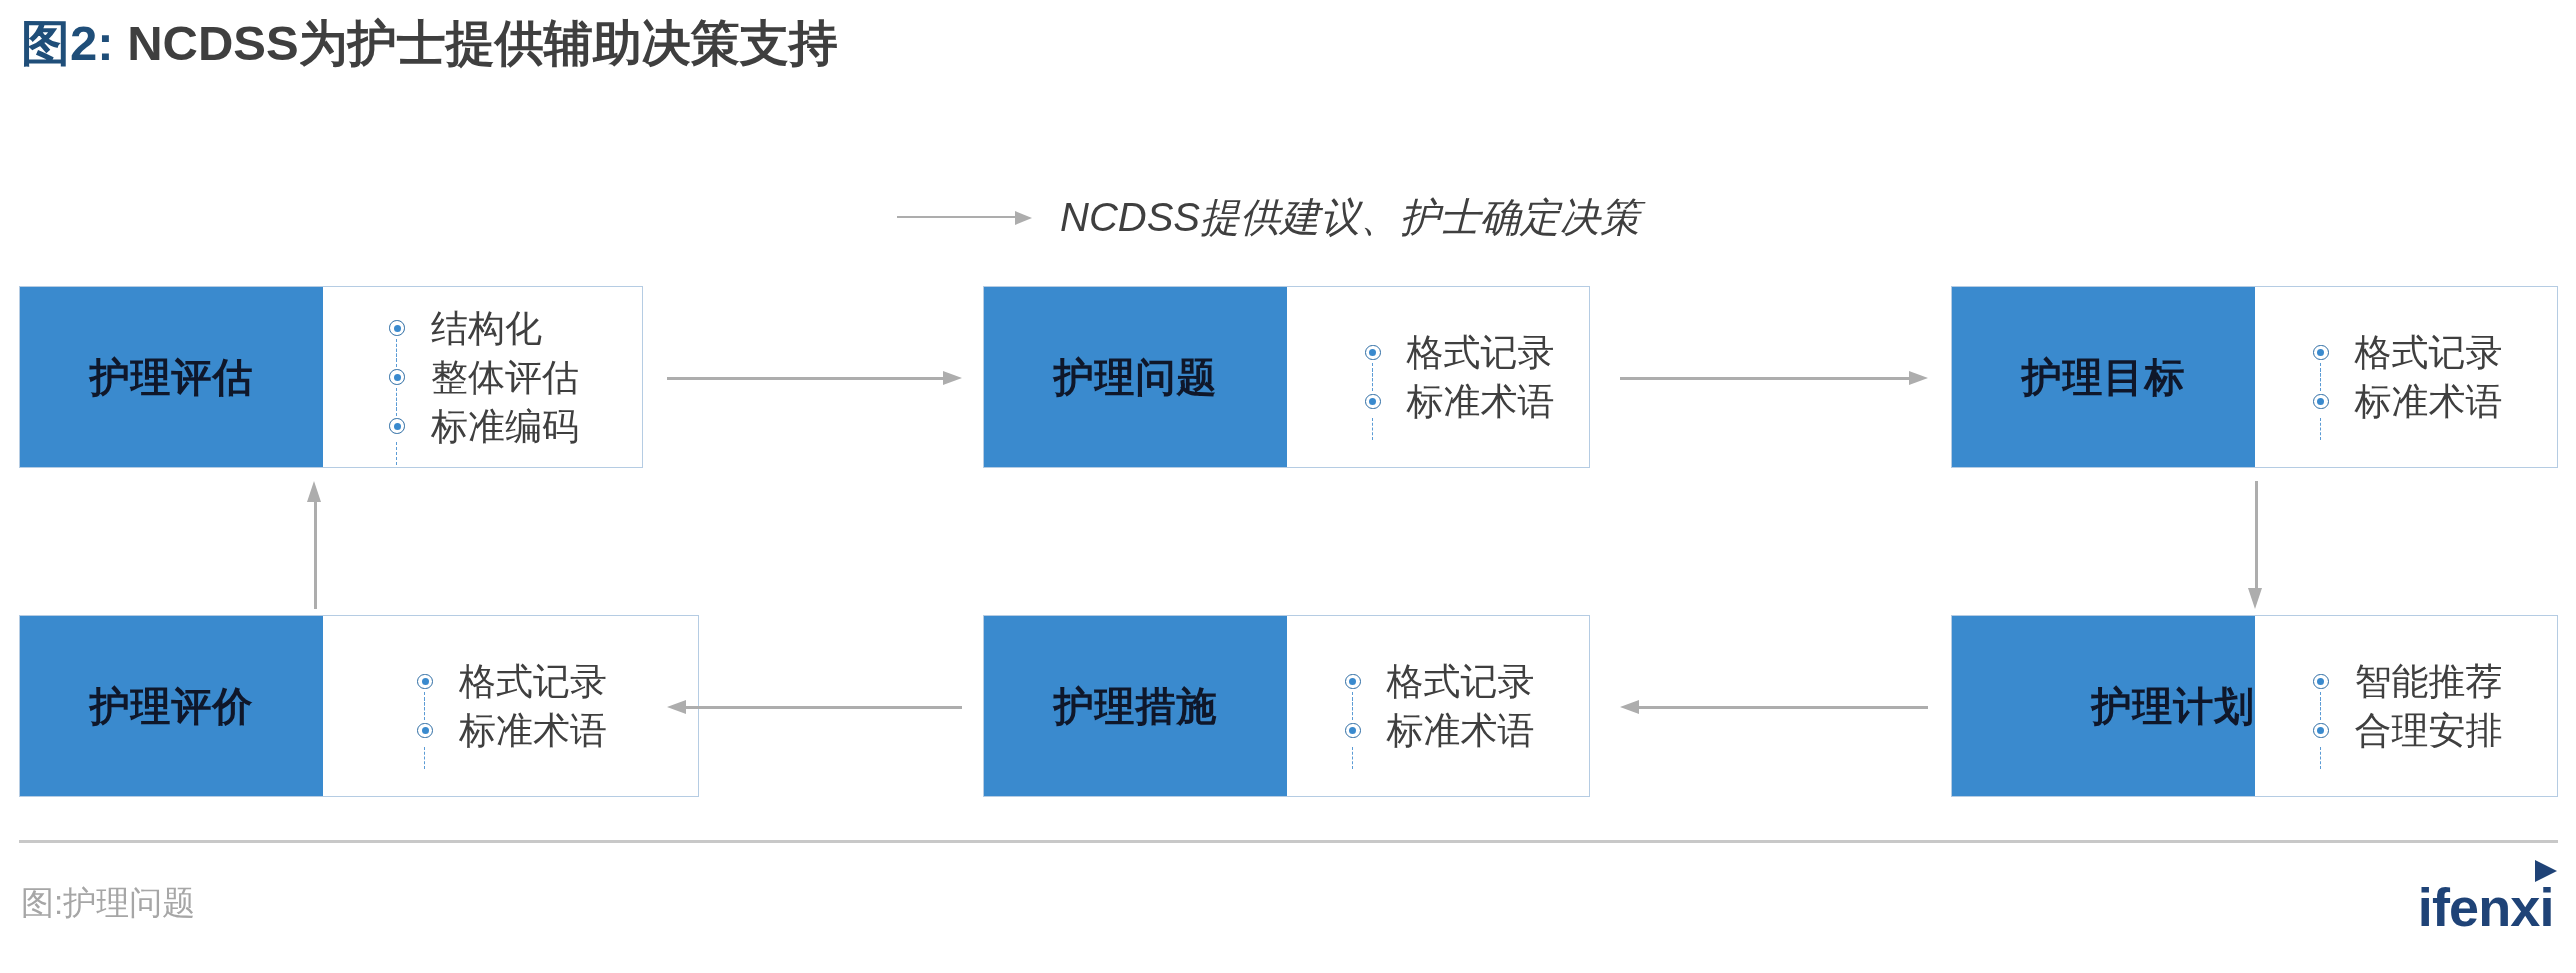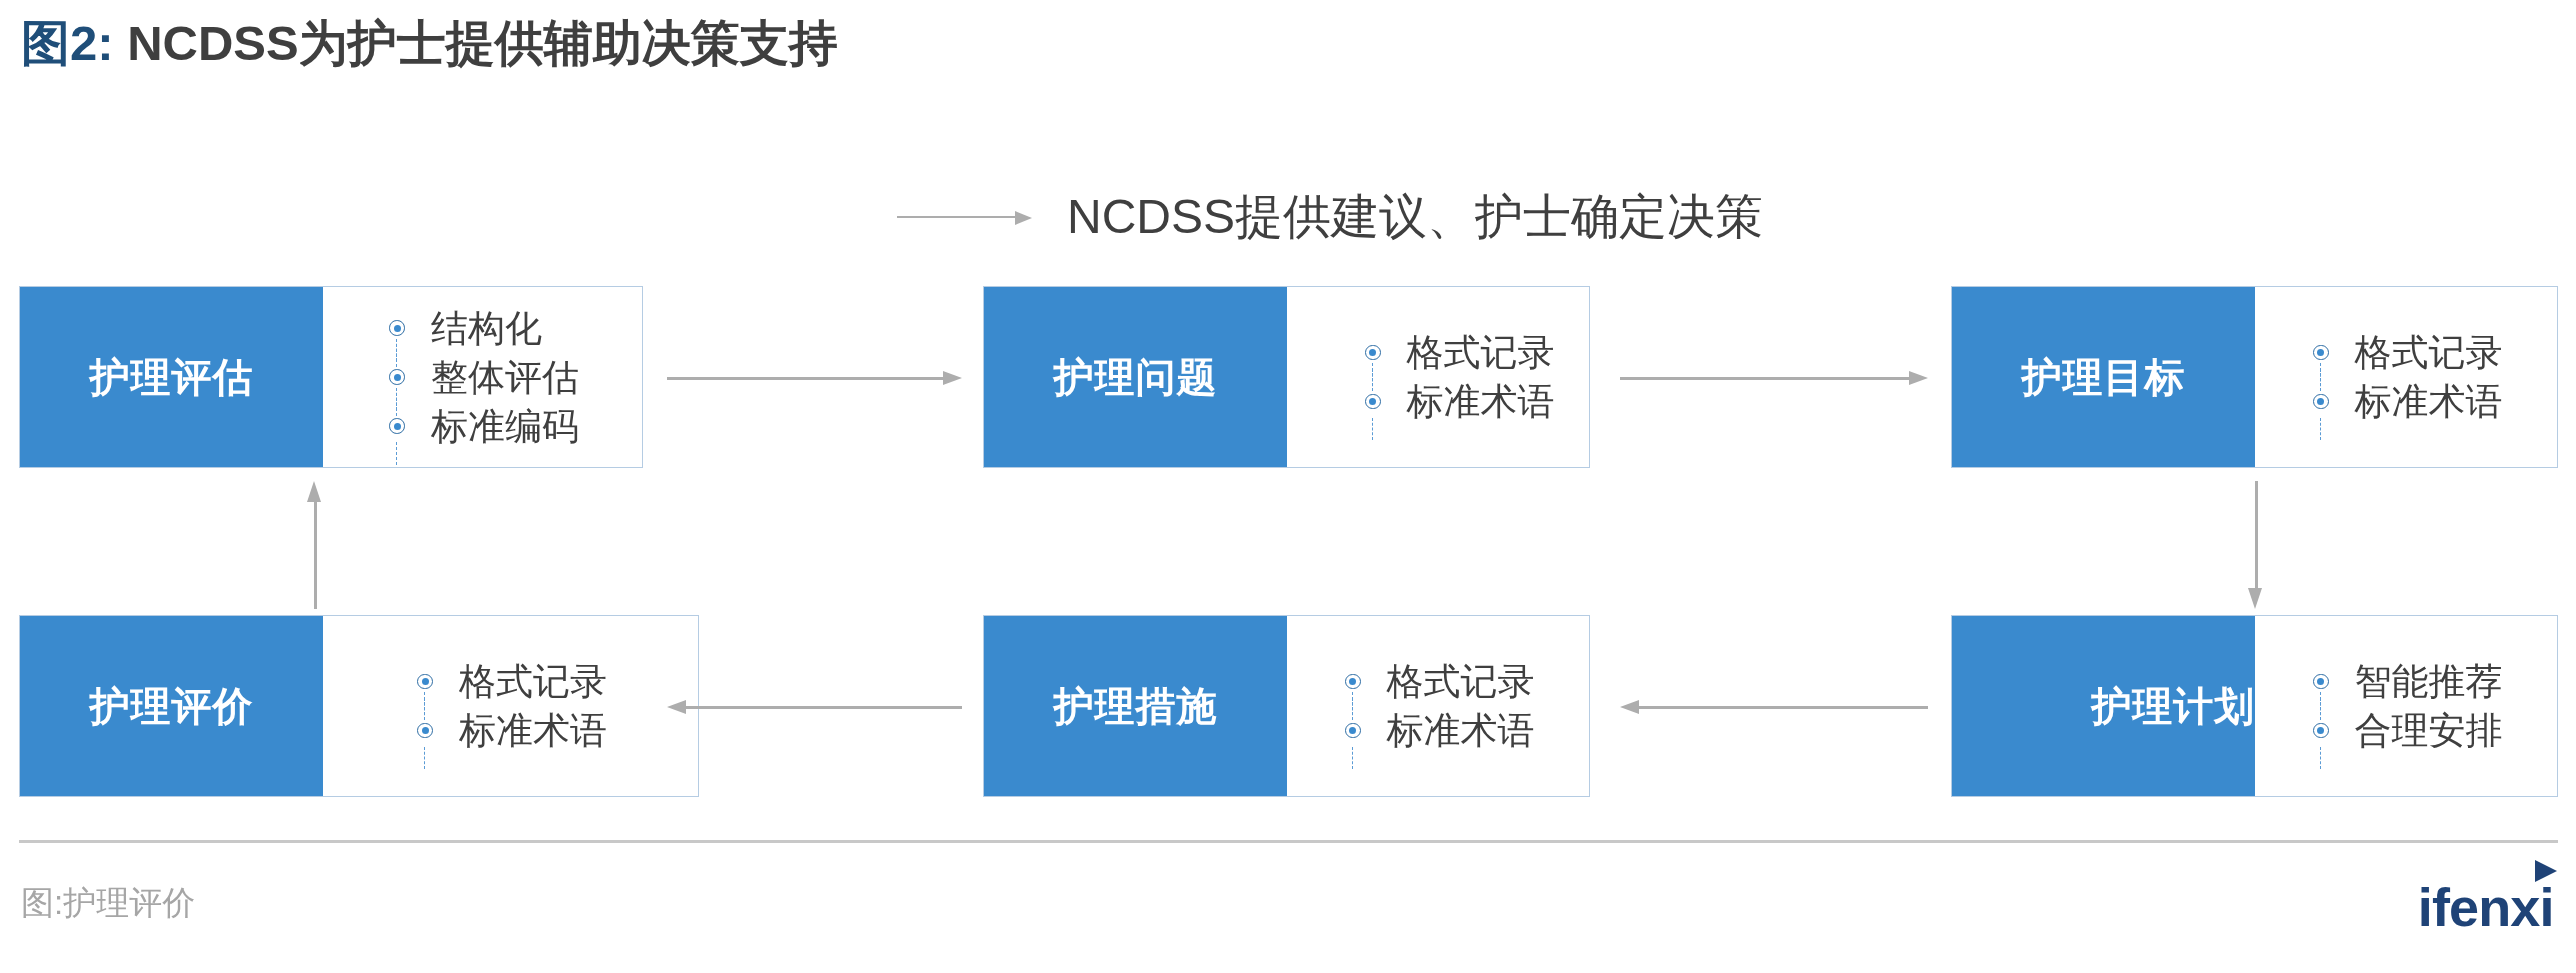--- a/index.html
+++ b/index.html
@@ -67,11 +67,12 @@
     border-left: 17.3px solid #ADADAD;
   }
   #legend .legend-caption {
-    margin-left: 35px;
-    font-size: 48px;
+    margin-left: 28px;
+    font-size: 40px;
     color: #3F3F3F;
     white-space: nowrap;
     line-height: 1;
+    font-style: italic;
   }
 
   

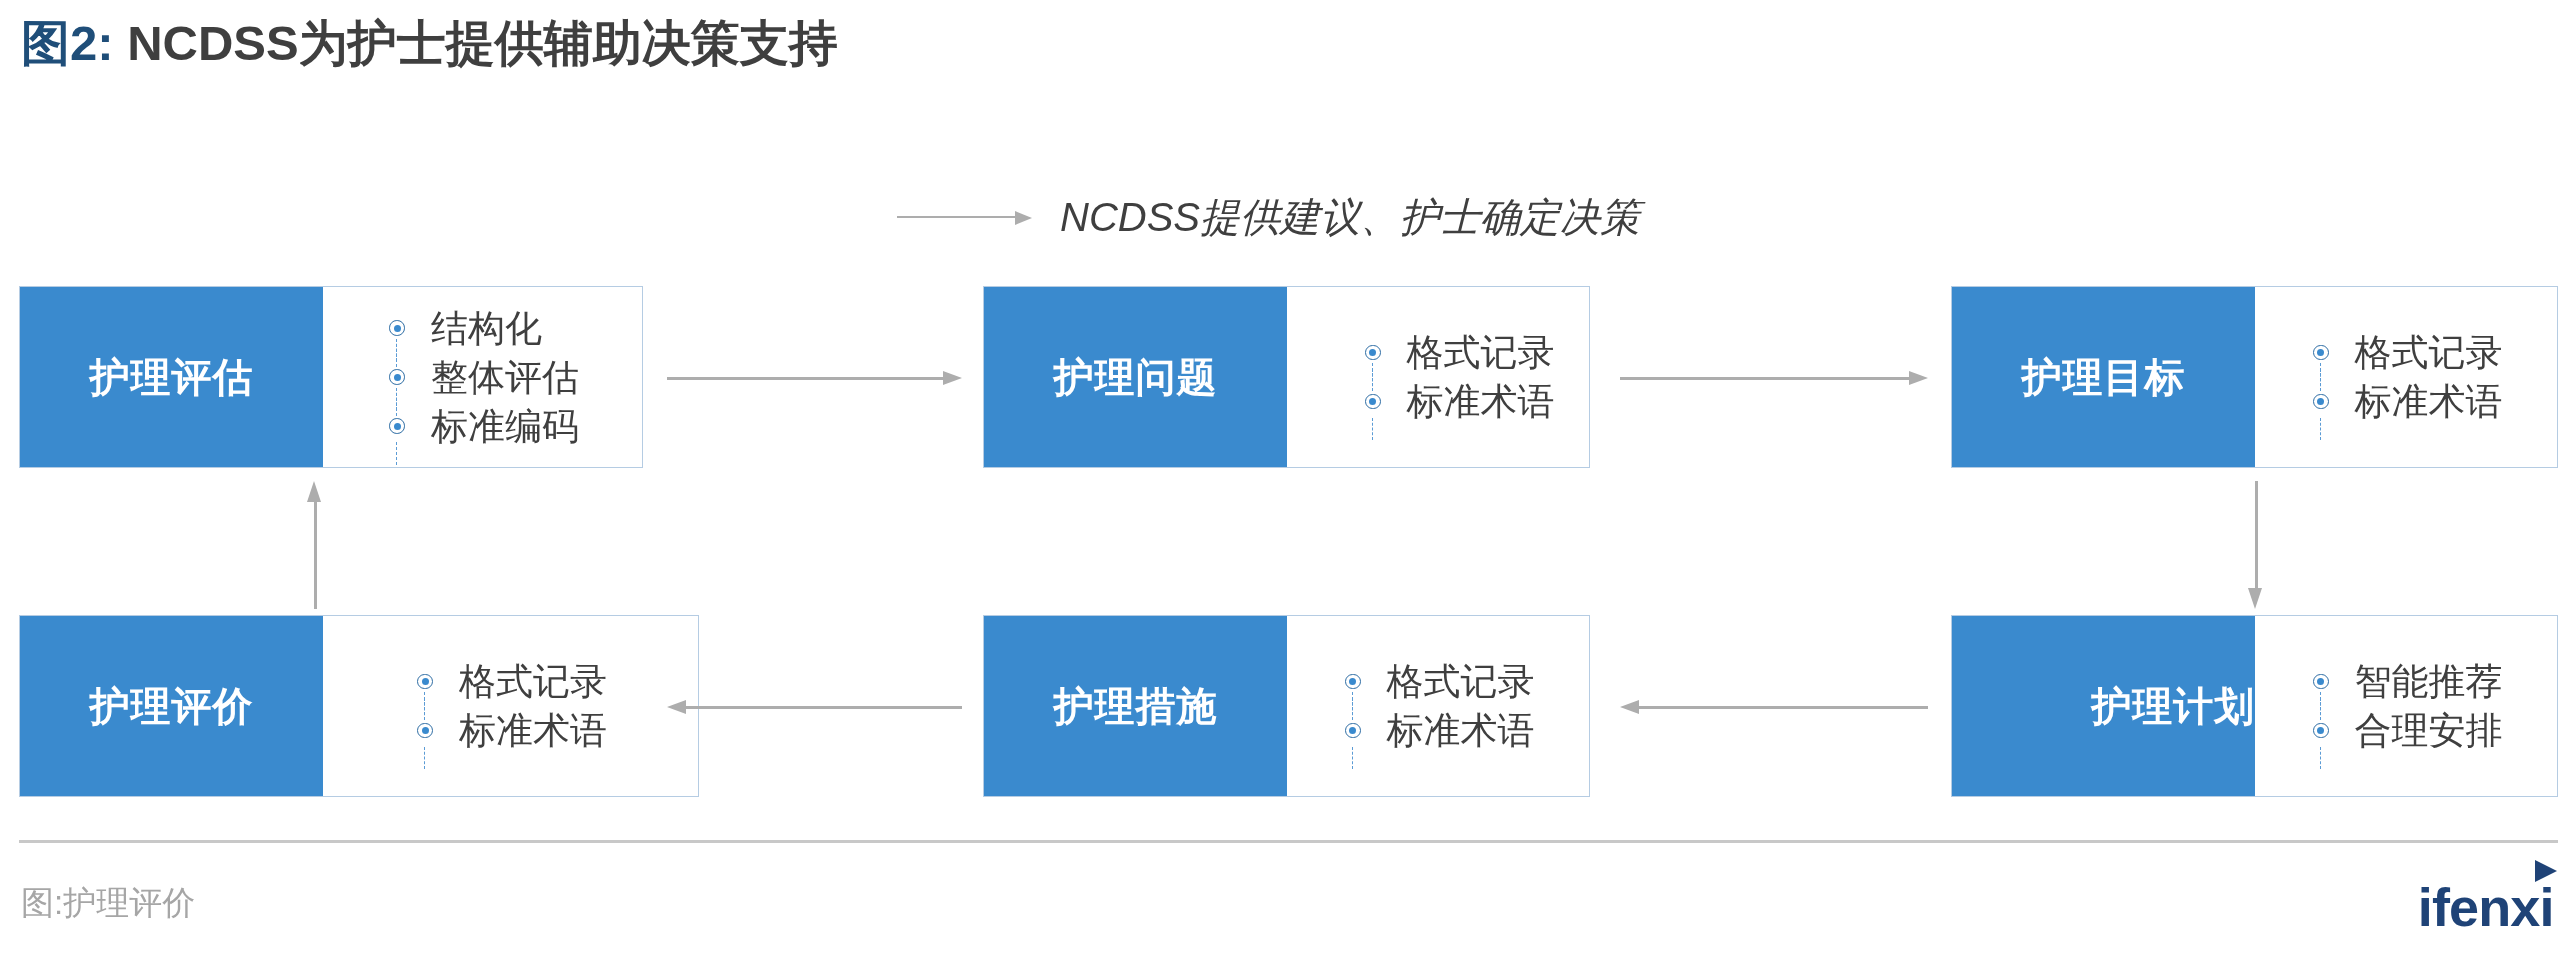--- a/index.html
+++ b/index.html
@@ -92,7 +92,7 @@
     justify-content: center;
   }
   .node-box .node-head-label {
-    color: #ffffff;
+    color: #0f172a;
     font-size: 40px;
     font-weight: 700;
     white-space: nowrap;

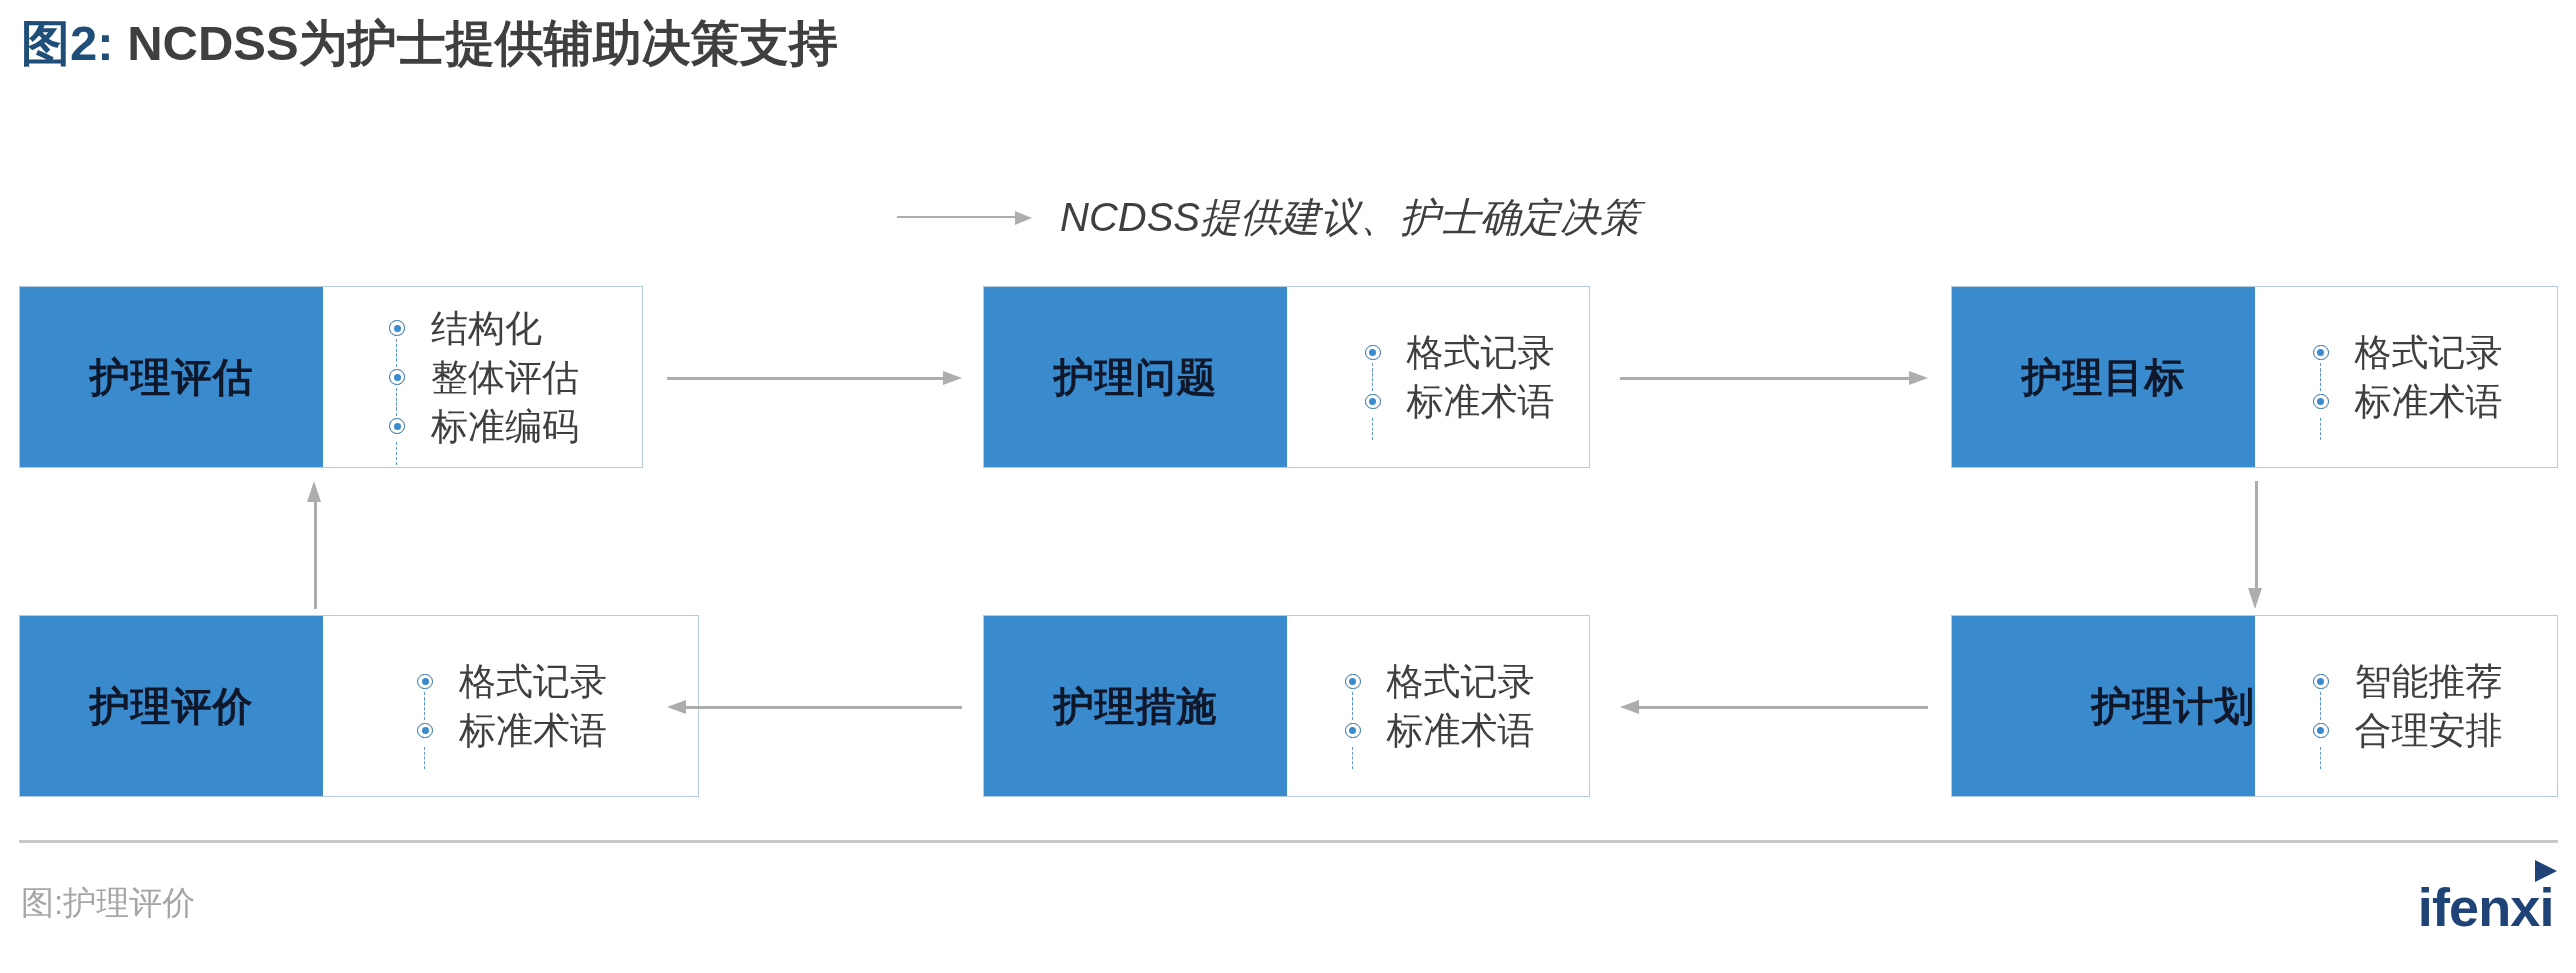--- a/index.html
+++ b/index.html
@@ -462,7 +462,7 @@
 
   <div id="footer-rule"></div>
 
-  <div id="footer-source">图:护理评价</div>
+  <div id="footer-source">图:护理问题</div>
 
   <div id="brand-logo">
     <span class="logo-wordmark">ifenxi</span>

